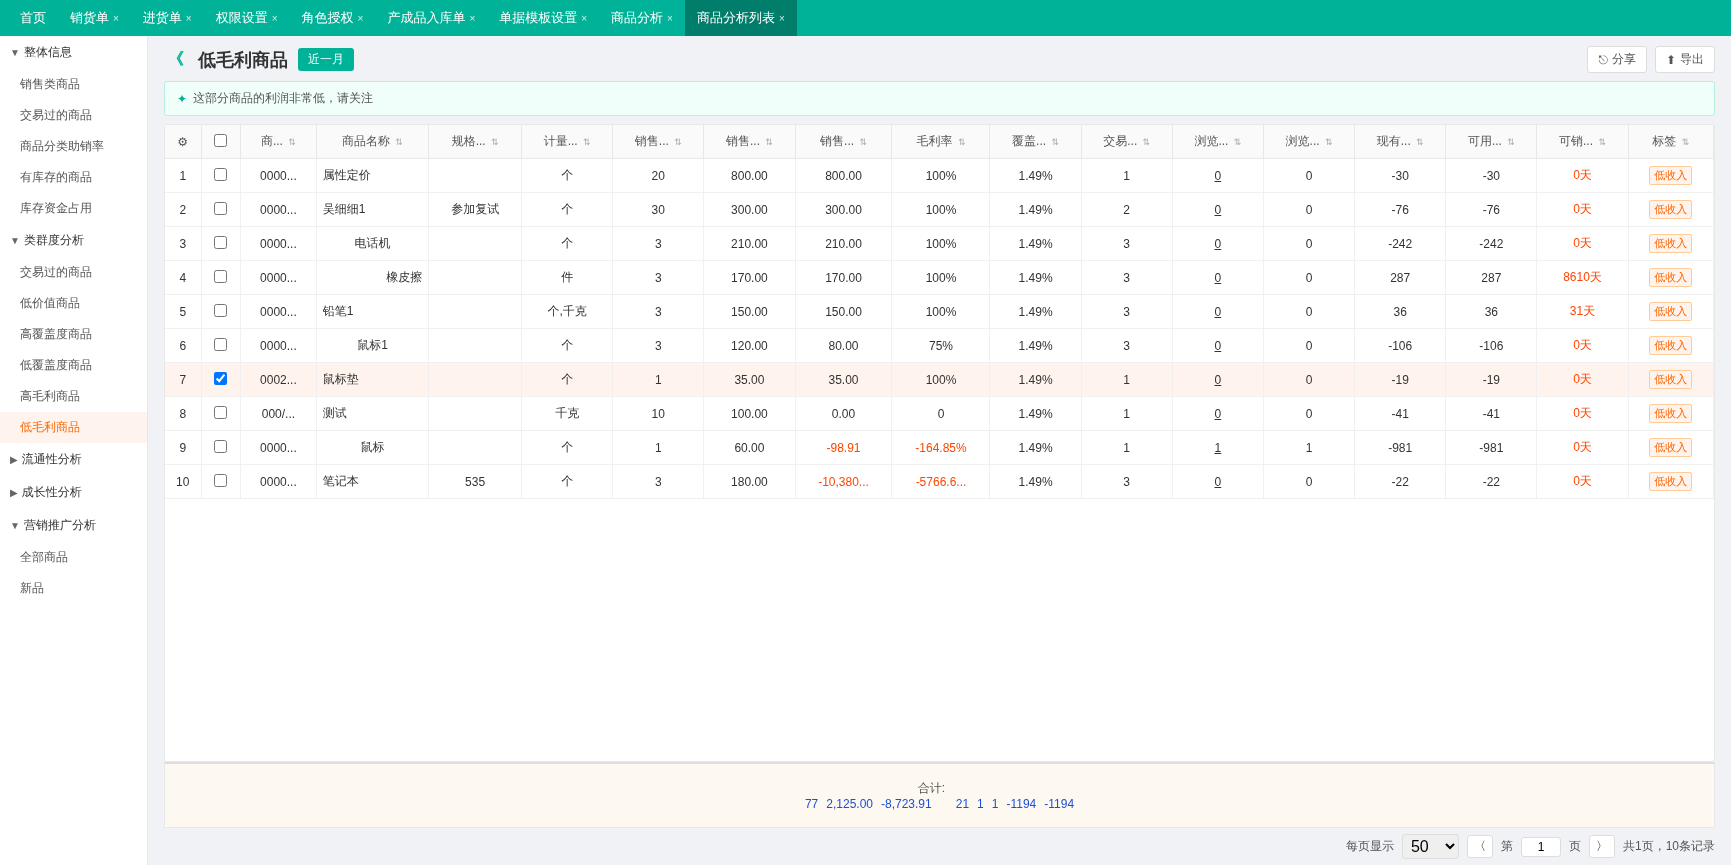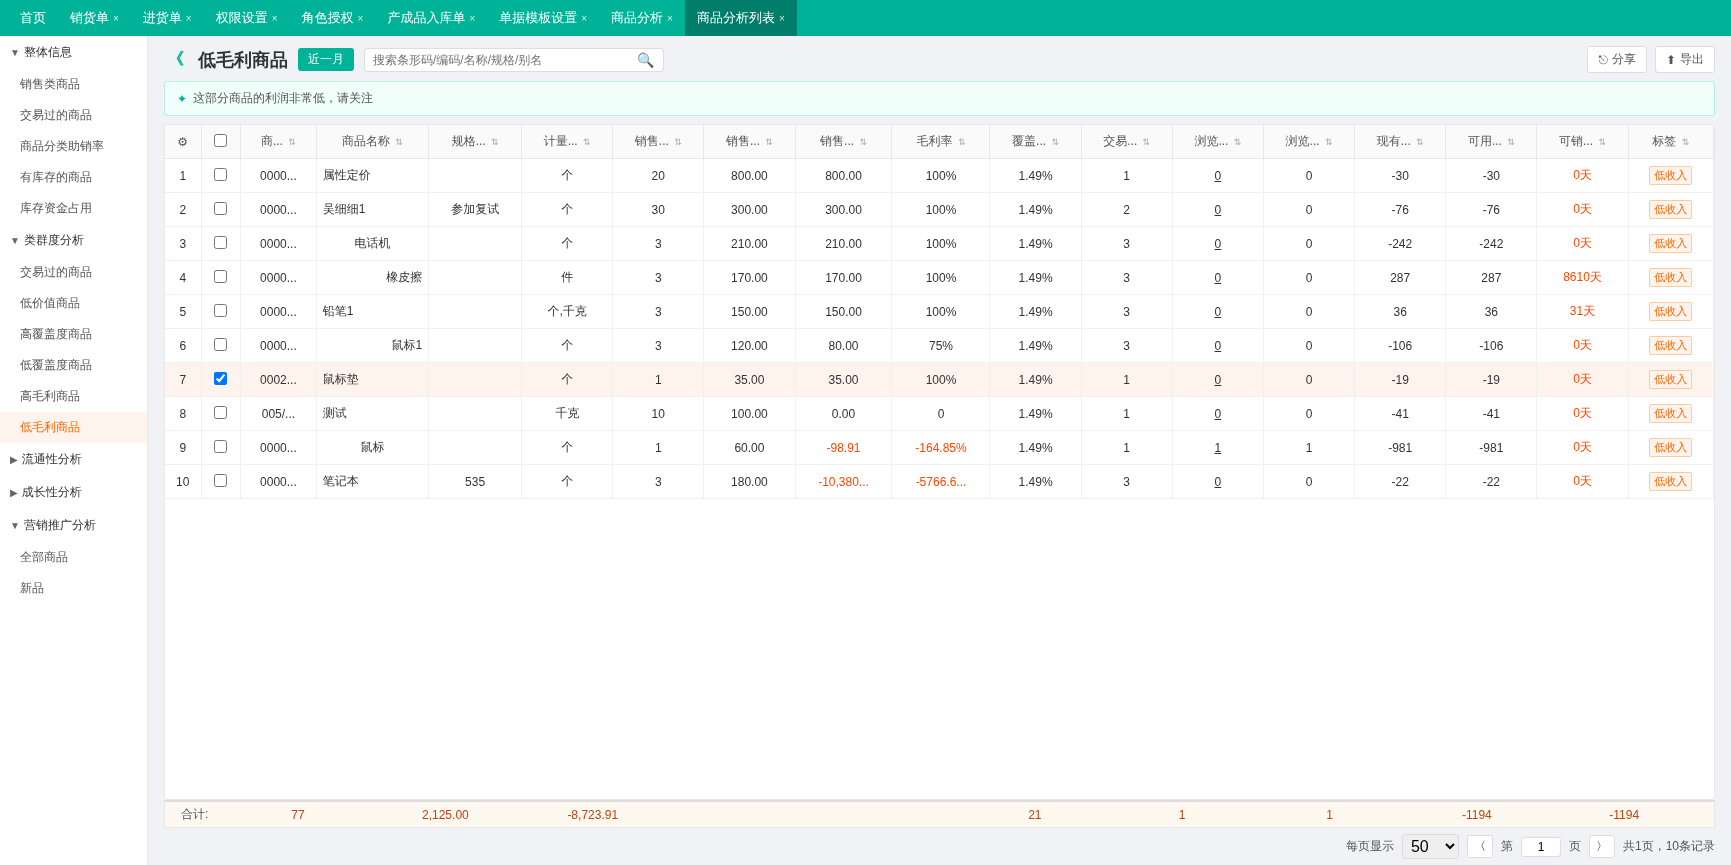--- a/index.html
+++ b/index.html
@@ -364,10 +364,6 @@
       <button class="collapse-btn">《</button>
       <span class="page-title">低毛利商品</span>
       <button class="time-filter-btn">近一月</button>
-      <div class="search-box">
-        <input type="text" placeholder="搜索条形码/编码/名称/规格/别名" style="">
-        <span class="search-icon">🔍</span>
-      </div>
       <div class="header-actions">
         <button class="action-btn">
           <span>⎋</span>

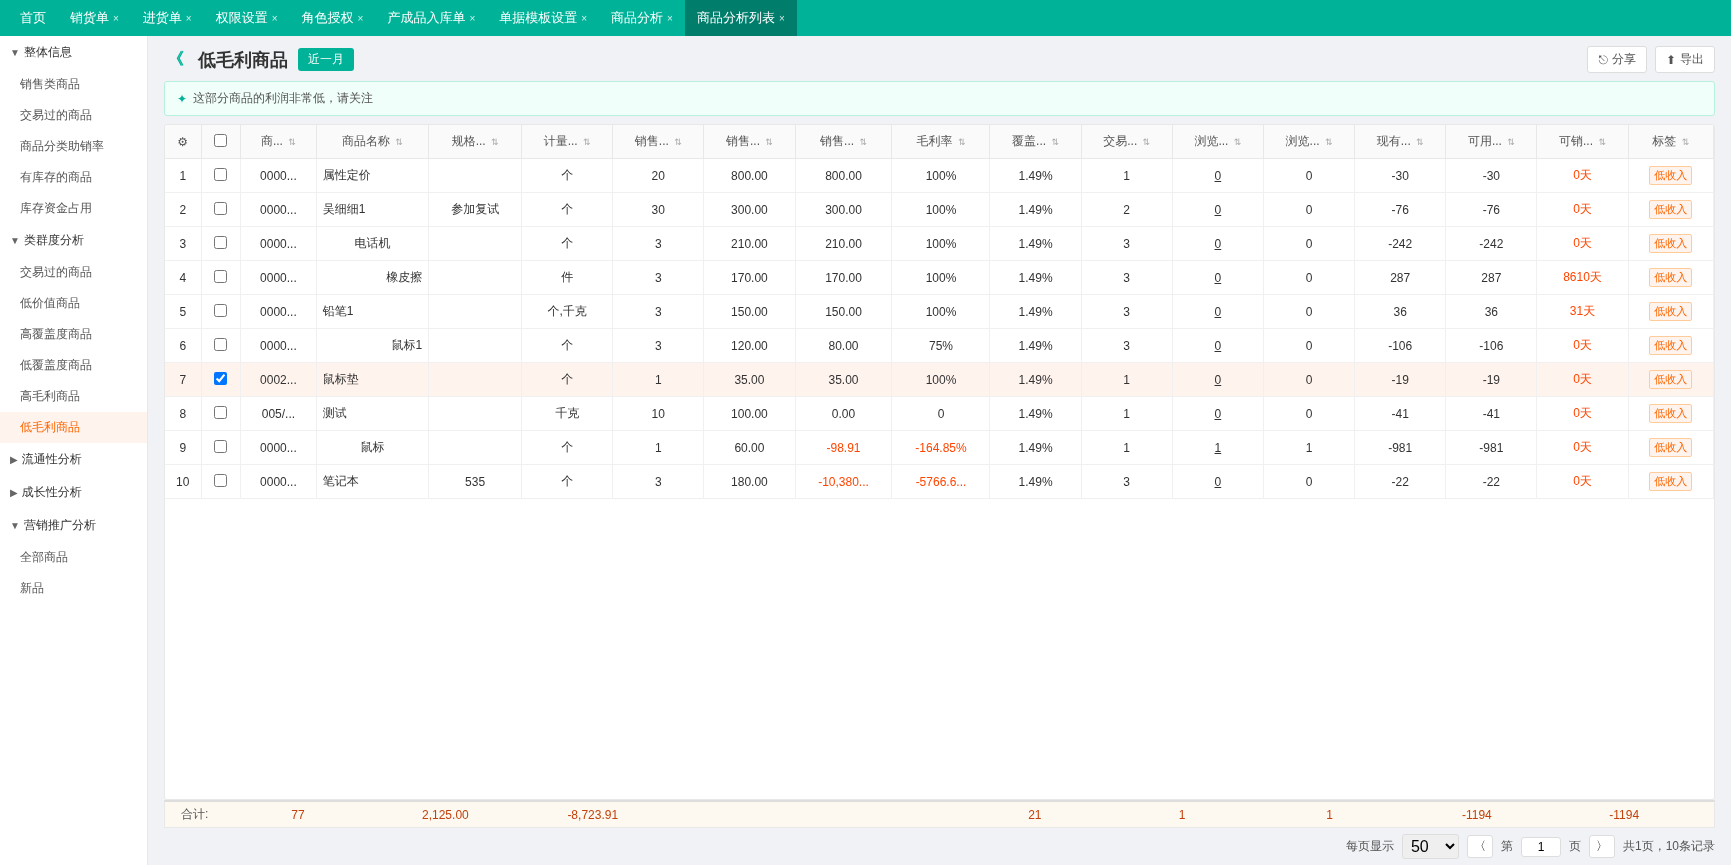--- a/index.html
+++ b/index.html
@@ -510,7 +510,7 @@
       <td>6</td>
       <td><input type="checkbox" style=""></td>
       <td>0000...</td>
-      <td style="text-align:right">鼠标1</td>
+      <td style="text-align:center">鼠标1</td>
       <td></td>
       <td>个</td>
       <td>3</td>

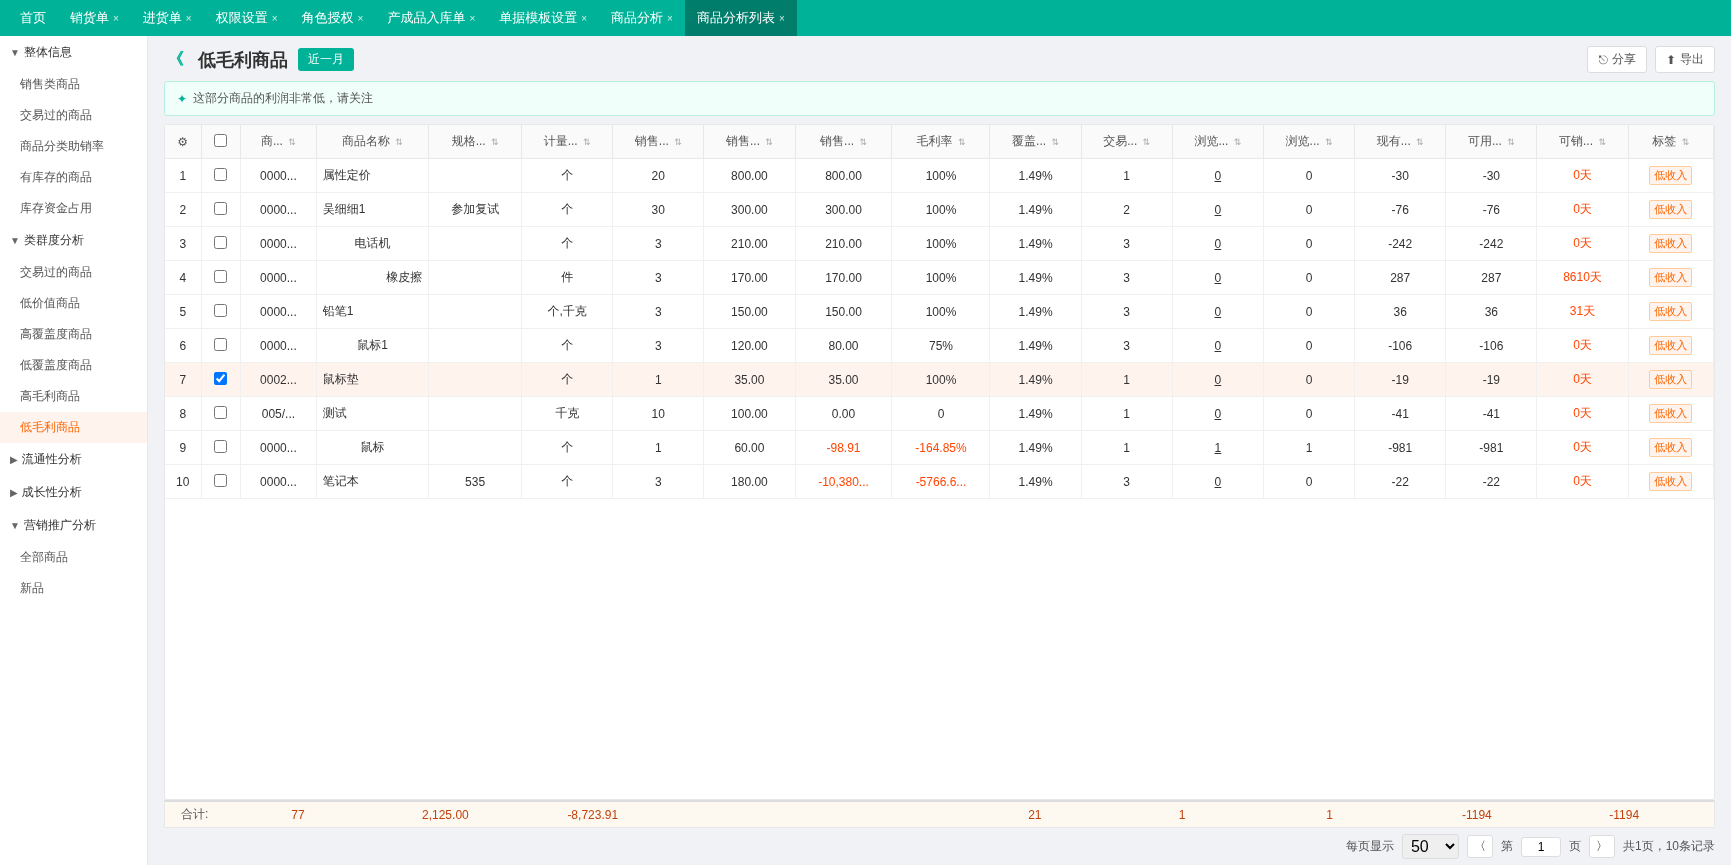--- a/index.html
+++ b/index.html
@@ -549,7 +549,7 @@
             <tr>
       <td>8</td>
       <td><input type="checkbox" style=""></td>
-      <td>005/...</td>
+      <td>000/...</td>
       <td style="text-align:left">测试</td>
       <td></td>
       <td>千克</td>

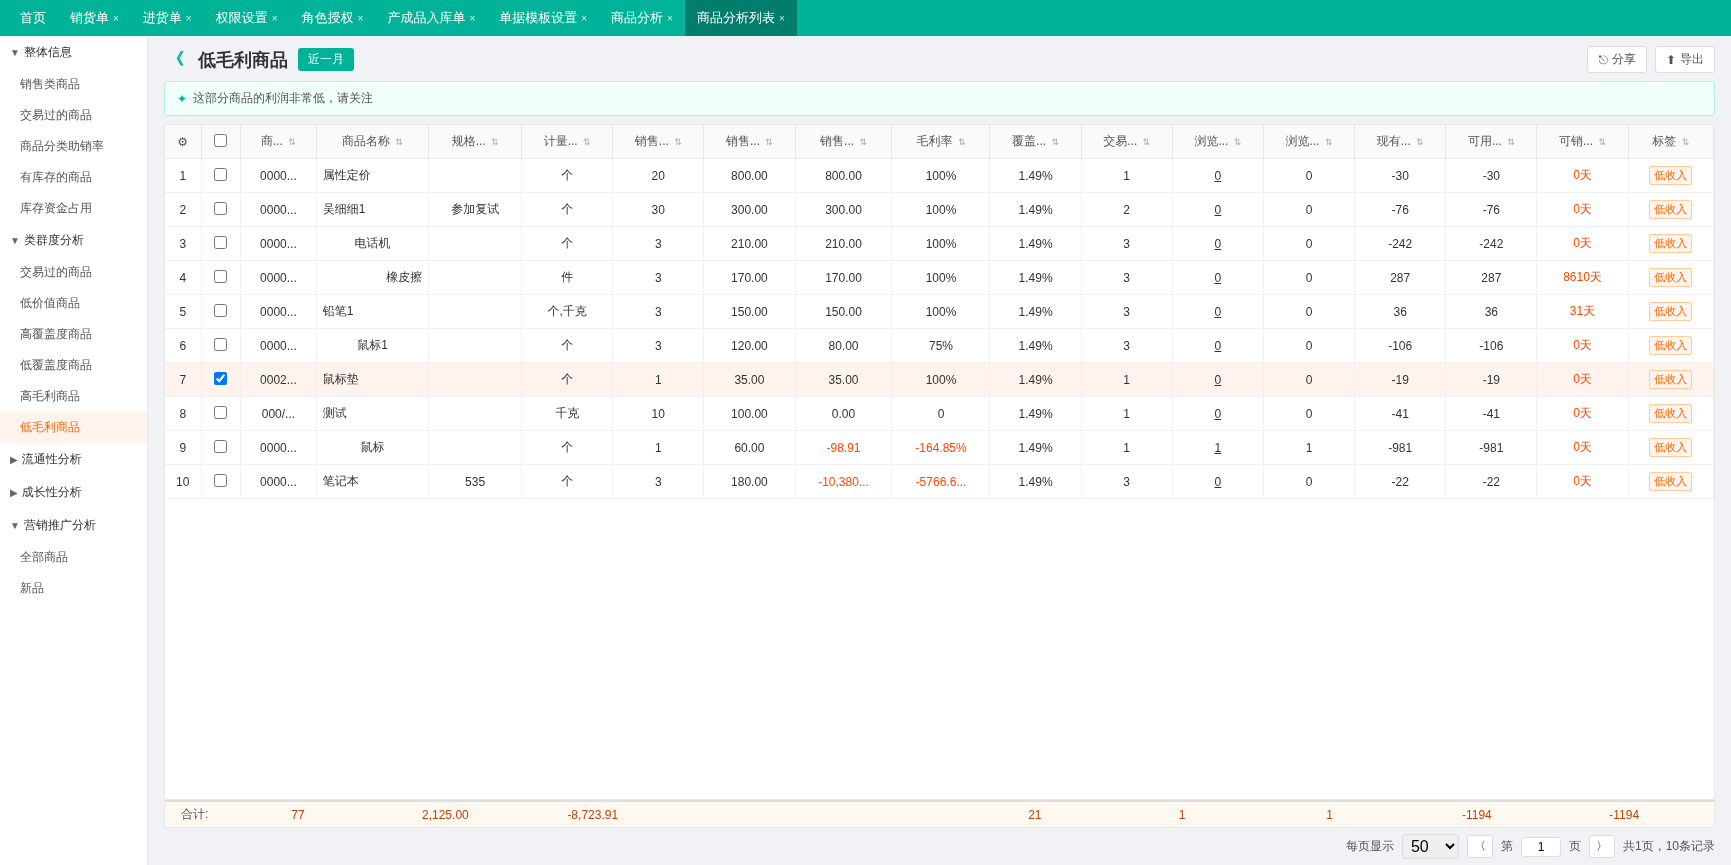--- a/index.html
+++ b/index.html
@@ -197,7 +197,7 @@
       border-top: 2px solid #e8e8e8;
       display: flex;
       align-items: center;
-      padding: 4px 16px;
+      padding: 16px 16px;
       font-size: 12px;
       color: #555;
       gap: 0;
@@ -208,6 +208,7 @@
       border: 1px solid #e8e8e8;
       border-top: 2px solid #ddd;
       background: #fdf9f0;
+      flex-direction: column;
     }
 
     .footer-label { font-weight: 500; color: #555; margin-right: 16px; }

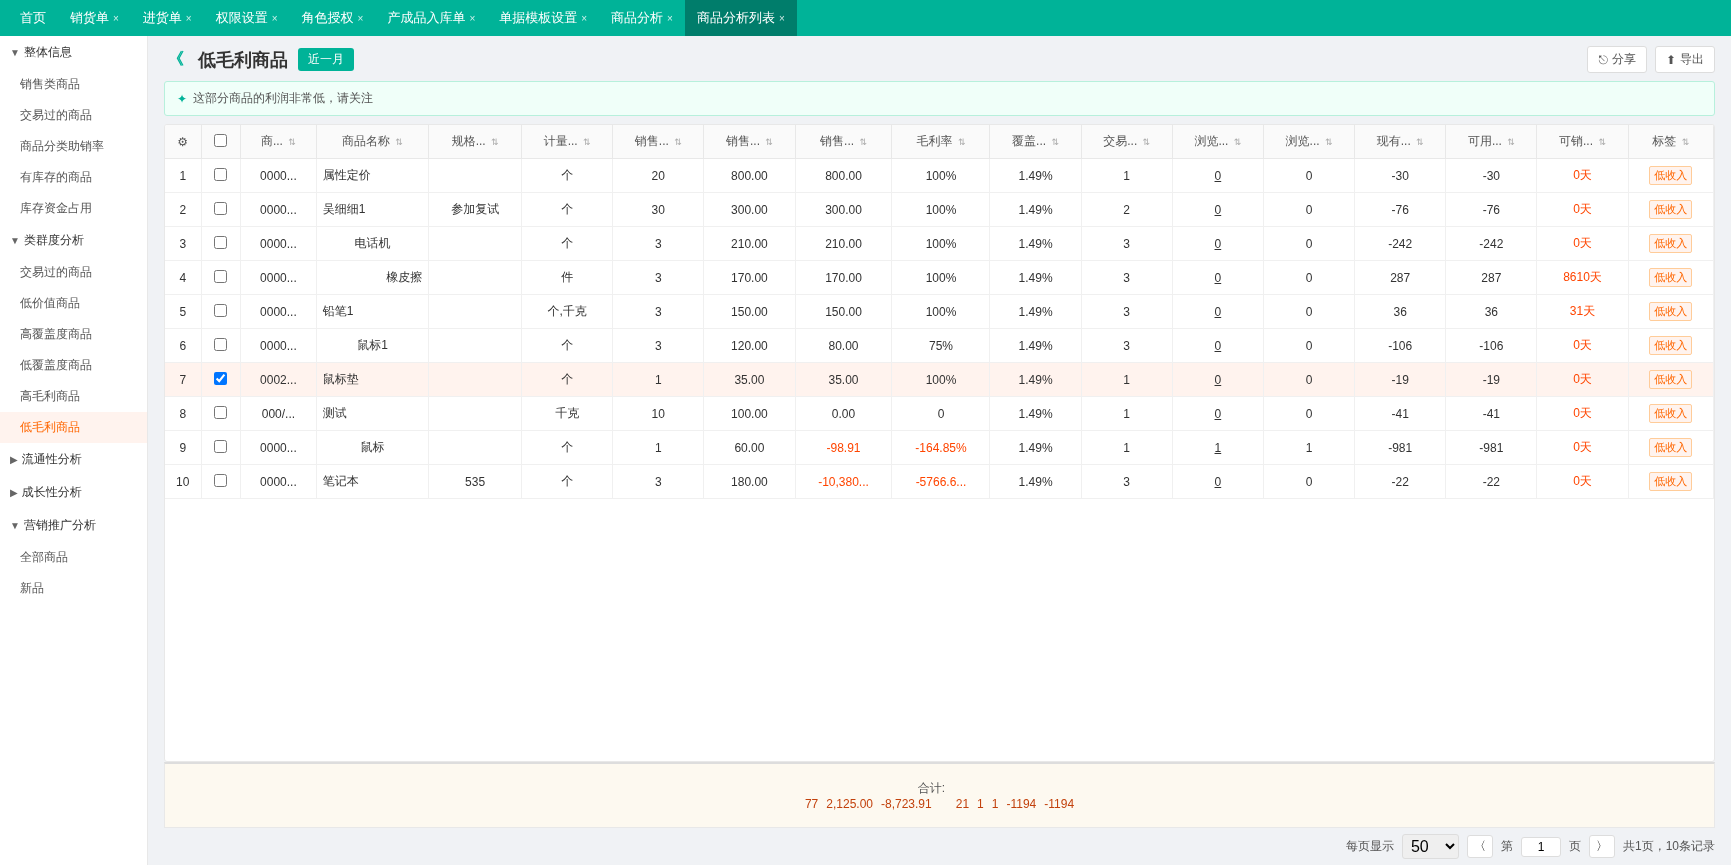--- a/index.html
+++ b/index.html
@@ -220,7 +220,7 @@
     .footer-cell {
       flex: 1;
       text-align: center;
-      color: #c2410c;
+      color: #1d4ed8;
       padding: 0 4px;
       font-weight: 500;
     }

